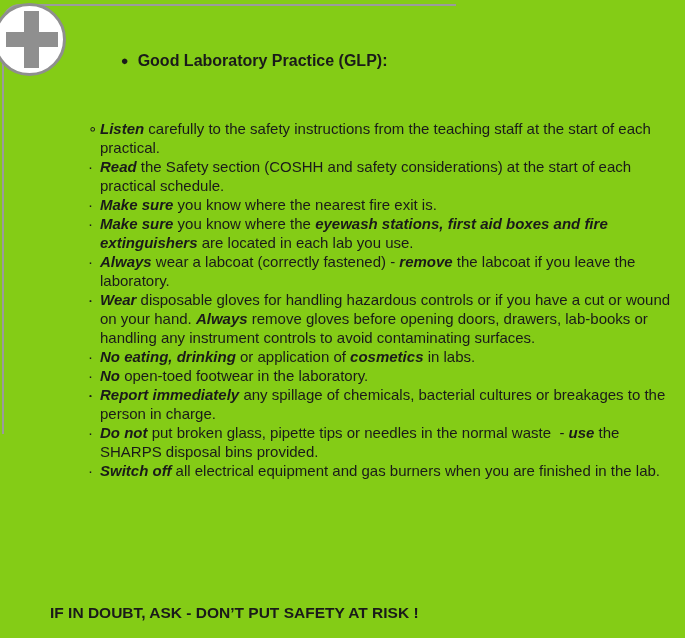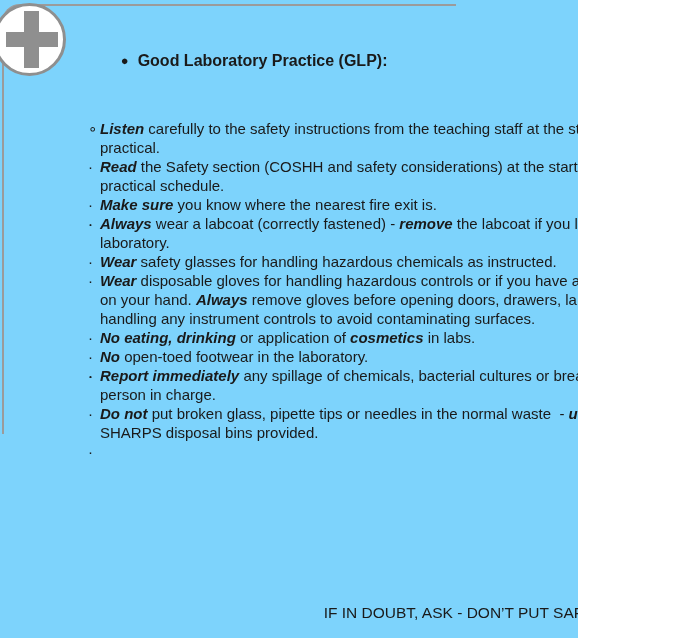--- a/index.html
+++ b/index.html
@@ -10,8 +10,8 @@
   }
   .page{
     position:relative;
-    width:578px;height:638px;
-    background:#7dd3fc;
+    width:685px;height:638px;
+    background:#84cc16;
     overflow:hidden;
     font-family:"Liberation Sans", sans-serif;
     color:var(--text);

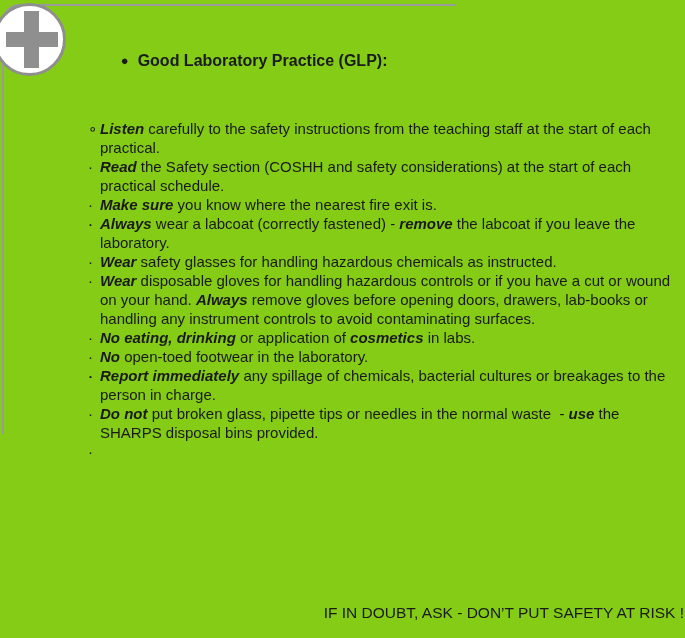--- a/index.html
+++ b/index.html
@@ -100,7 +100,7 @@
       <div class="item"><span class="bullet">∘</span><span class="item-text"><span class="b">Listen</span><span> carefully to the safety instructions from the teaching staff at the start of each practical.</span></span></div>
       <div class="item"><span class="bullet">·</span><span class="item-text"><span class="b">Read</span><span> the Safety section (COSHH and safety considerations) at the start of each practical schedule.</span></span></div>
       <div class="item"><span class="bullet">·</span><span class="item-text"><span class="b">Make sure</span><span> you know where the nearest fire exit is.</span></span></div>
-      <div class="item"><span class="bullet">·</span></div>
+      <div class="item"><span class="bullet">·</span><span class="item-text"><span class="b">Make sure</span><span> you know where the </span><span class="b">eyewash stations, first aid boxes and fire extinguishers</span><span> are located in each lab you use.</span></span></div>
       <div class="item"><span class="bullet">·</span><span class="item-text"><span class="b">Always</span><span> wear a labcoat (correctly fastened) - </span><span class="b">remove</span><span> the labcoat if you leave the laboratory.</span></span></div>
       <div class="item"><span class="bullet">·</span><span class="item-text"><span class="b">Wear</span><span> safety glasses for handling hazardous chemicals as instructed.</span></span></div>
       <div class="item"><span class="bullet">·</span><span class="item-text"><span class="b">Wear</span><span> disposable gloves for handling hazardous controls or if you have a cut or wound on your hand. </span><span class="b">Always</span><span> remove gloves before opening doors, drawers, lab-books or handling any instrument controls to avoid contaminating surfaces.</span></span></div>

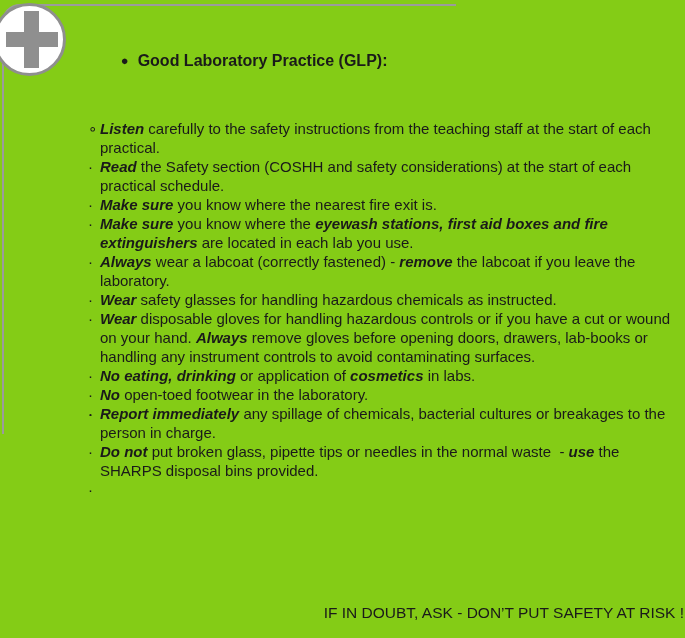--- a/index.html
+++ b/index.html
@@ -102,7 +102,7 @@
       <div class="item"><span class="bullet">·</span><span class="item-text"><span class="b">Make sure</span><span> you know where the nearest fire exit is.</span></span></div>
       <div class="item"><span class="bullet">·</span><span class="item-text"><span class="b">Make sure</span><span> you know where the </span><span class="b">eyewash stations, first aid boxes and fire extinguishers</span><span> are located in each lab you use.</span></span></div>
       <div class="item"><span class="bullet">·</span><span class="item-text"><span class="b">Always</span><span> wear a labcoat (correctly fastened) - </span><span class="b">remove</span><span> the labcoat if you leave the laboratory.</span></span></div>
-      <div class="item"><span class="bullet">·</span><span class="item-text"><span class="b">Wear</span><span> safety glasses for handling hazardous chemicals as instructed.</span></span></div>
+      <div class="item"><span class="bullet">·</span></div>
       <div class="item"><span class="bullet">·</span><span class="item-text"><span class="b">Wear</span><span> disposable gloves for handling hazardous controls or if you have a cut or wound on your hand. </span><span class="b">Always</span><span> remove gloves before opening doors, drawers, lab-books or handling any instrument controls to avoid contaminating surfaces.</span></span></div>
       <div class="item"><span class="bullet">·</span><span class="item-text"><span class="b">No eating, drinking</span><span> or application of </span><span class="b">cosmetics</span><span> in labs.</span></span></div>
       <div class="item"><span class="bullet">·</span><span class="item-text"><span class="b">No</span><span> open-toed footwear in the laboratory.</span></span></div>

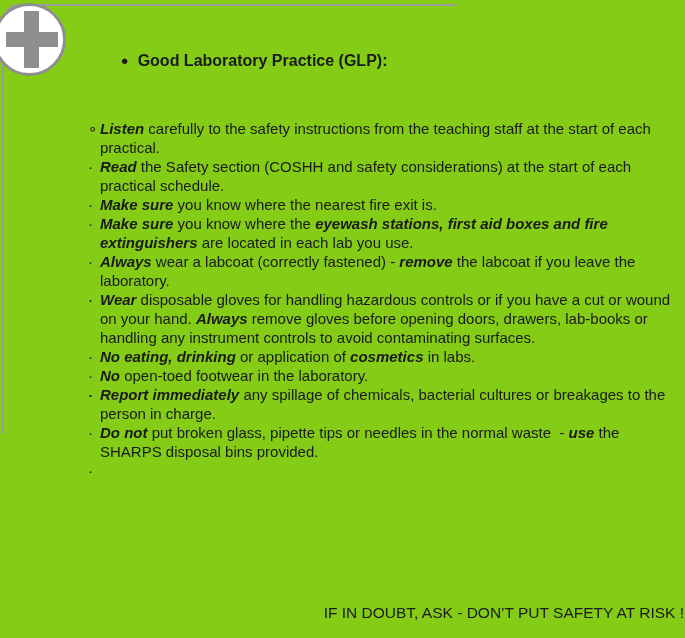--- a/index.html
+++ b/index.html
@@ -110,7 +110,7 @@
       <div class="item"><span class="bullet">·</span></div>
       <div class="item"><span class="bullet">·</span><span class="item-text"><span class="b">Report immediately</span><span> any spillage of chemicals, bacterial cultures or breakages to the person in charge.</span></span></div>
       <div class="item"><span class="bullet">·</span><span class="item-text"><span class="b">Do not</span><span> put broken glass, pipette tips or needles in the normal waste  - </span><span class="b">use</span><span> the SHARPS disposal bins provided.</span></span></div>
-      <div class="item"><span class="bullet">·</span></div>
+      <div class="item"><span class="bullet">·</span><span class="item-text"><span class="b">Switch off</span><span> all electrical equipment and gas burners when you are finished in the lab.</span></span></div>
     </div>
 
   <div class="footer">IF IN DOUBT, ASK - DON’T PUT SAFETY AT RISK !</div>

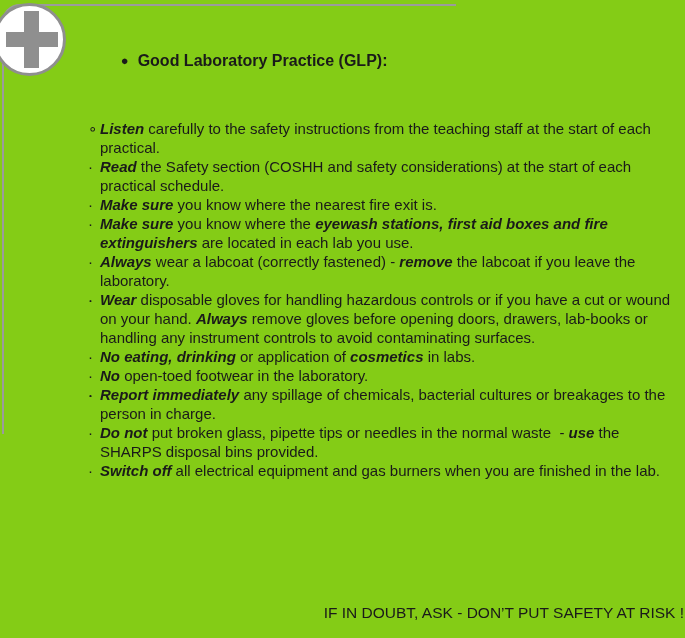--- a/index.html
+++ b/index.html
@@ -74,8 +74,8 @@
   .footer{
     position:absolute;left:50px;top:604px;
     width:634px;
-    text-align:right;
-    font-size:15.5px;font-weight:normal;
+    text-align:left;
+    font-size:15.5px;font-weight:bold;
     white-space:pre-wrap;
   }
 </style>

